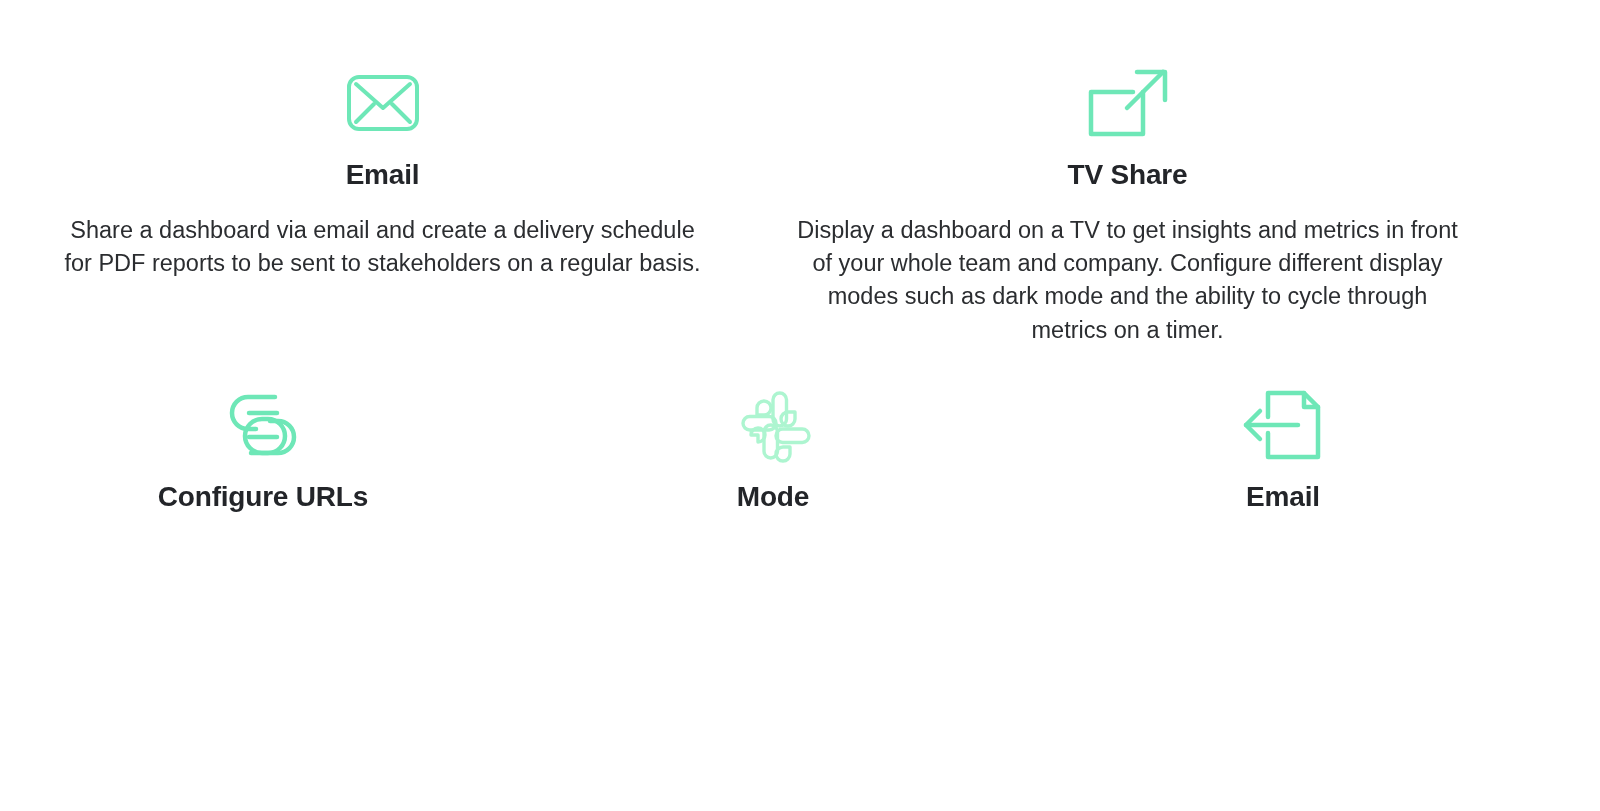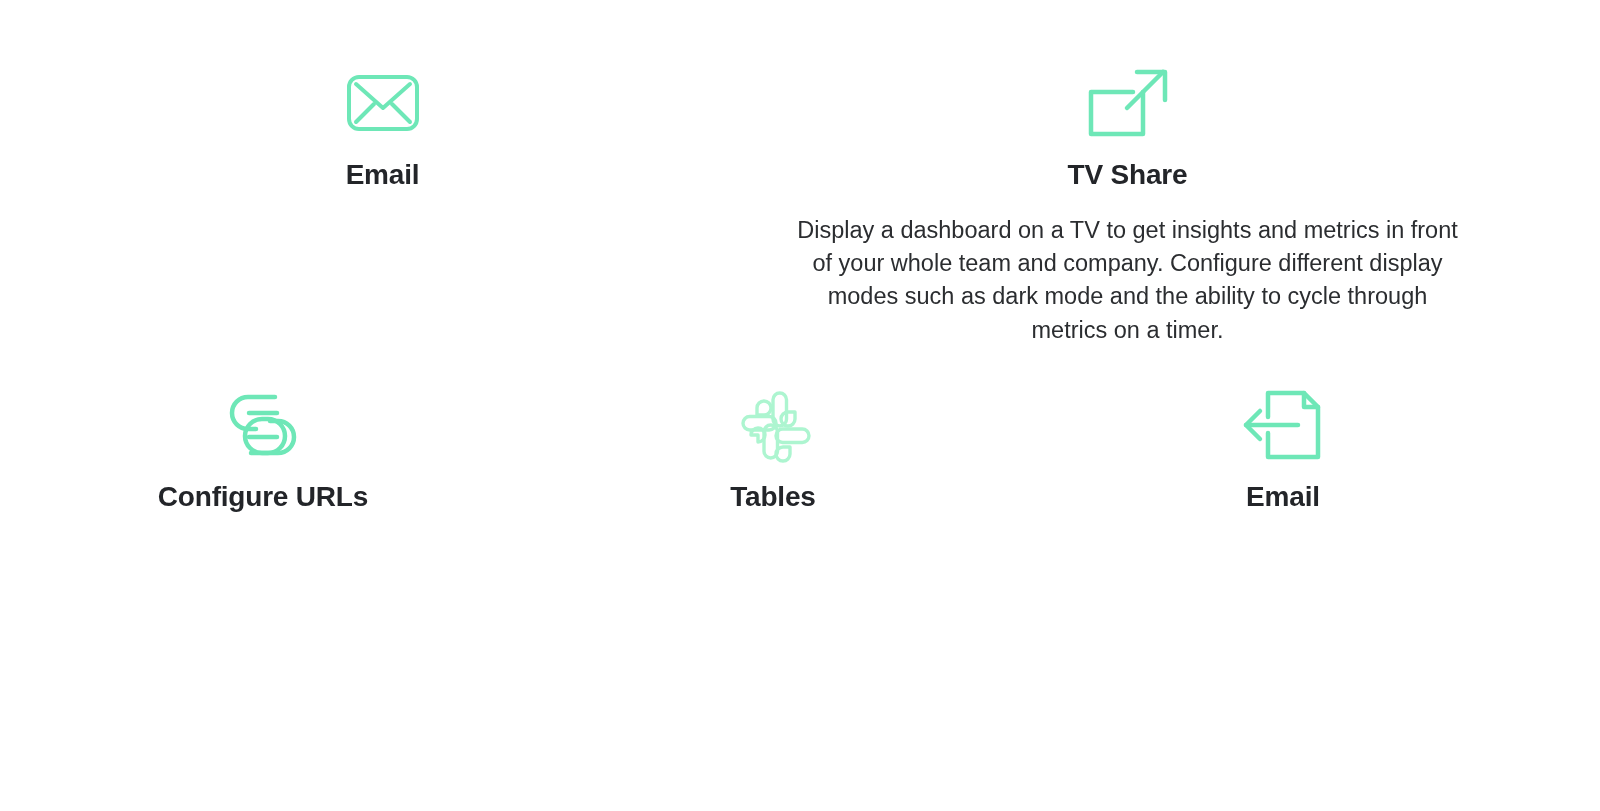--- a/index.html
+++ b/index.html
@@ -99,6 +99,7 @@
         </svg>
       </div>
       <div class="feature-title">Email</div>
+      <div class="feature-desc w-email">Share a dashboard via email and create a delivery schedule for PDF reports to be sent to stakeholders on a regular basis.</div>
     </div>
 
     <div class="feature-card">

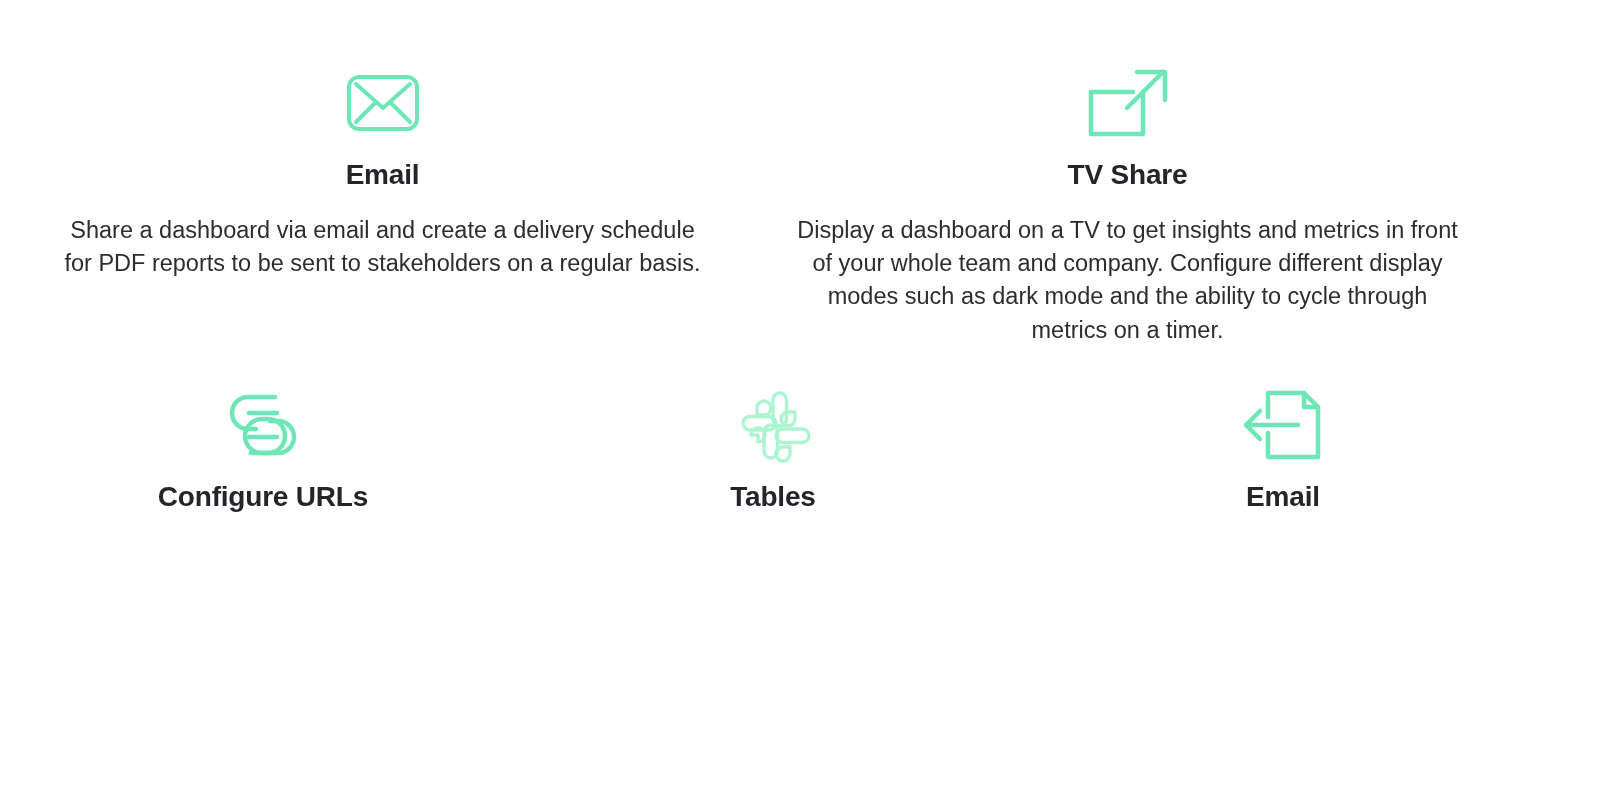--- a/index.html
+++ b/index.html
@@ -152,7 +152,7 @@
           <path d="M44 58 a7 7 0 1 0 7 7 v-7 z"></path>
         </svg>
       </div>
-      <div class="feature-title">Tables</div>
+      <div class="feature-title">Mode</div>
     </div>
 
     <div class="feature-card">

